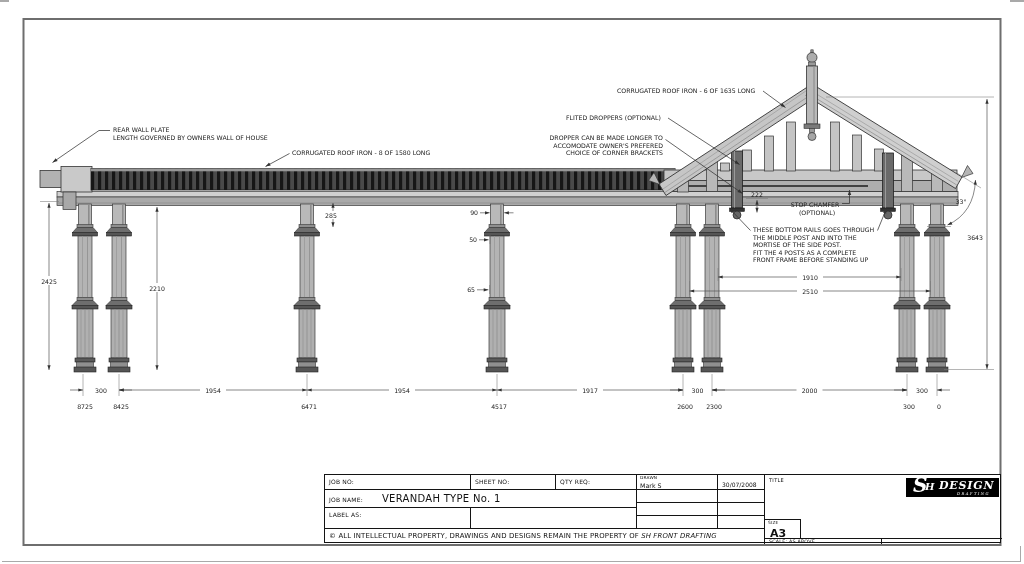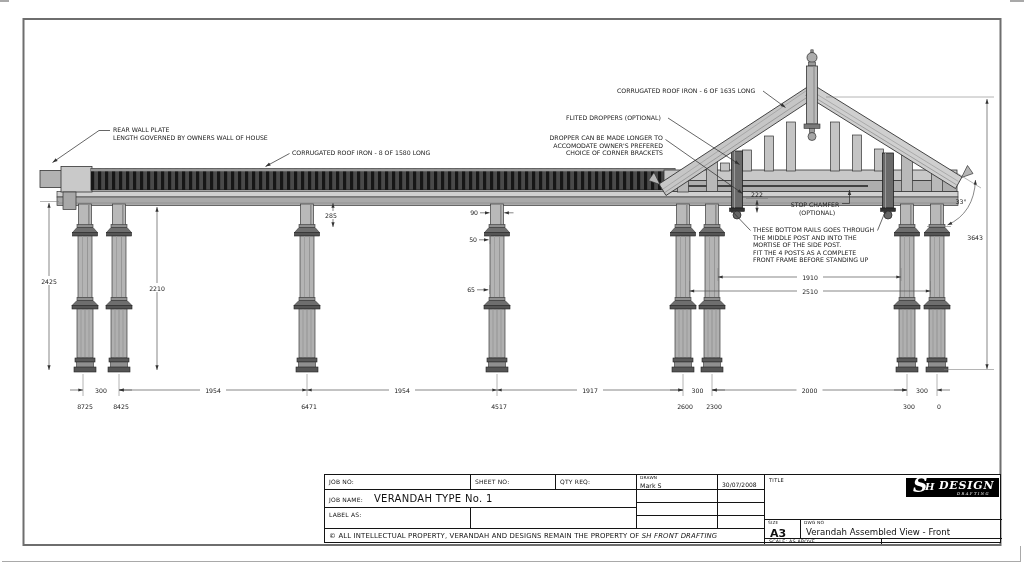--- a/index.html
+++ b/index.html
@@ -18,7 +18,7 @@
   .mini{font-size:4.3px;letter-spacing:.2px;padding:1px 0 0 3px;line-height:4.5px;}
   .drawn-val{font-size:6.3px;padding:1px 0 0 3px;}
   .date-val{font-size:6px;padding:6px 0 0 4px;}
-  .jobname-row{display:flex;align-items:baseline;gap:11px;padding:3px 0 0 4px;}
+  .jobname-row{display:flex;align-items:baseline;gap:19px;padding:3px 0 0 4px;}
   .jobname-lbl{font-size:6px;letter-spacing:.2px;}
   .jobname-val{font-size:10px;letter-spacing:.3px;}
   .copy{font-size:6.9px;letter-spacing:.15px;padding:3px 0 0 4px;white-space:nowrap;}

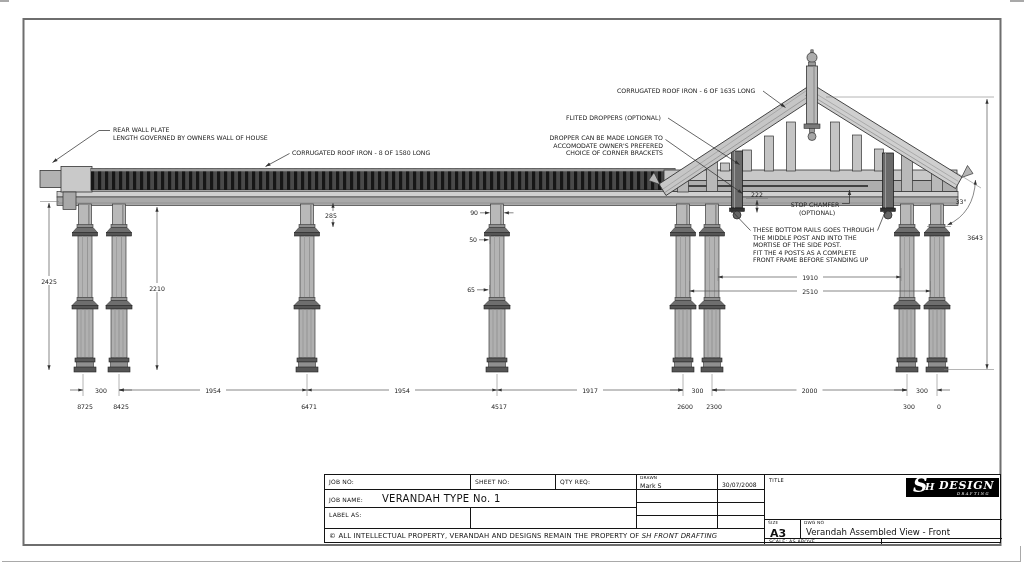--- a/index.html
+++ b/index.html
@@ -313,7 +313,7 @@
     <div class="tb-cell br bb" style="left:146px;top:33px;width:166px;height:21px;"></div>
     <div class="tb-cell br" style="left:0;top:54px;width:440px;height:15px;">
       <div class="copy">
-        <span>© ALL INTELLECTUAL PROPERTY, VERANDAH AND DESIGNS REMAIN THE PROPERTY OF </span><i>SH FRONT DRAFTING</i>
+        <span>© ALL INTELLECTUAL PROPERTY, DRAWINGS AND DESIGNS REMAIN THE PROPERTY OF </span><i>SH FRONT DRAFTING</i>
       </div>
     </div>
 

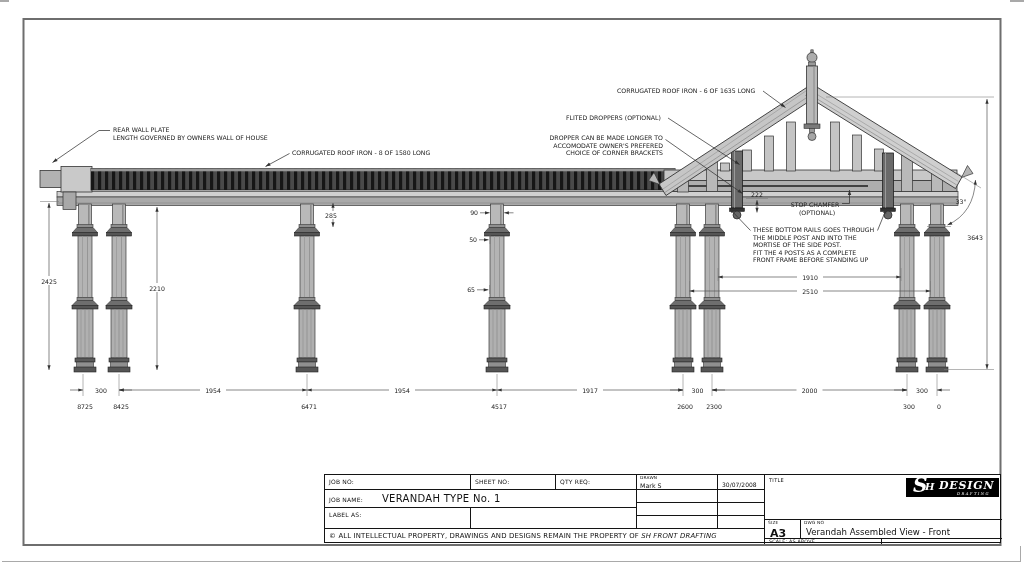--- a/index.html
+++ b/index.html
@@ -343,10 +343,6 @@
         <div class="mini">SIZE</div>
         <div class="size-val">A3</div>
       </div>
-      <div class="tb-cell bt" style="left:36px;top:44px;width:201px;height:19px;">
-        <div class="mini">DWG NO</div>
-        <div class="dwg-val">Verandah Assembled View - Front</div>
-      </div>
       <div class="tb-cell bt" style="left:0;top:63px;width:237px;height:6px;">
         <div class="scale-row">
           <span>SCALE:</span>

